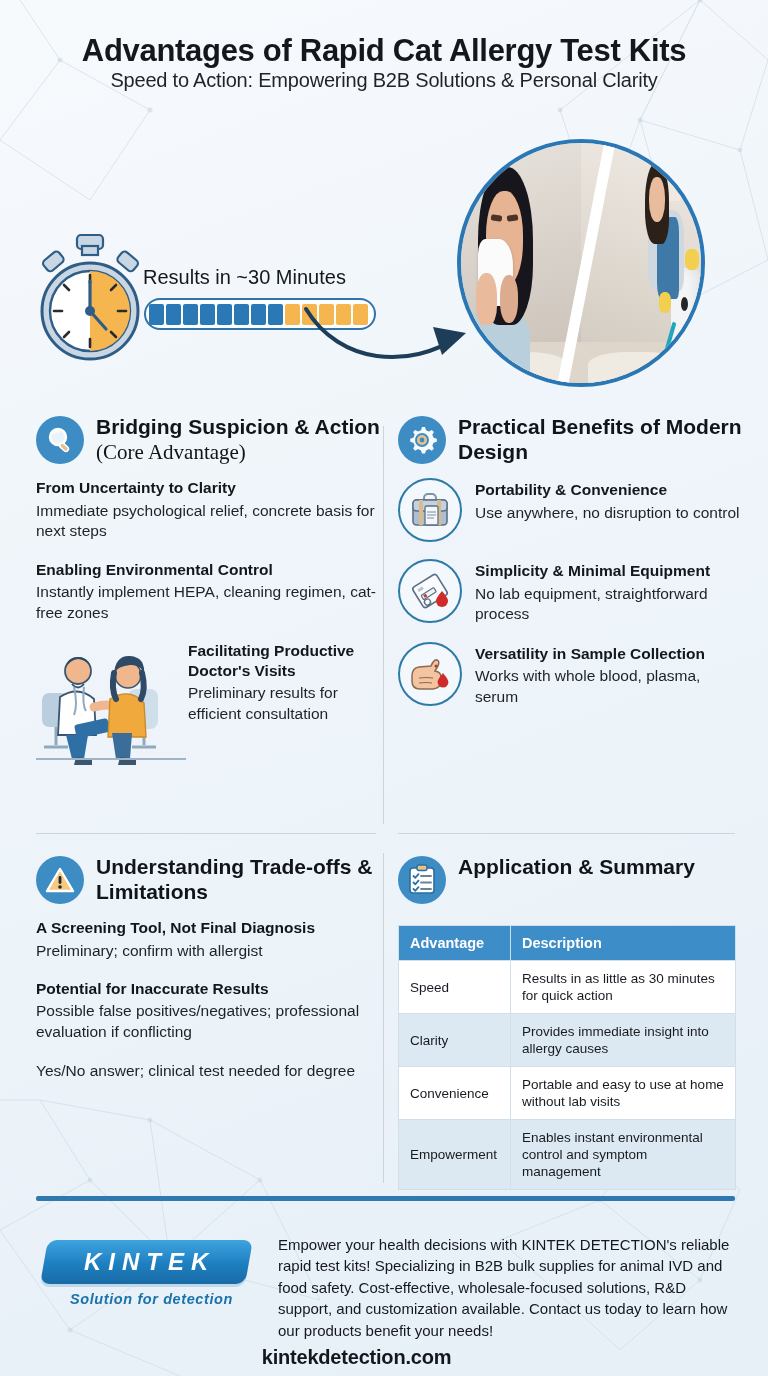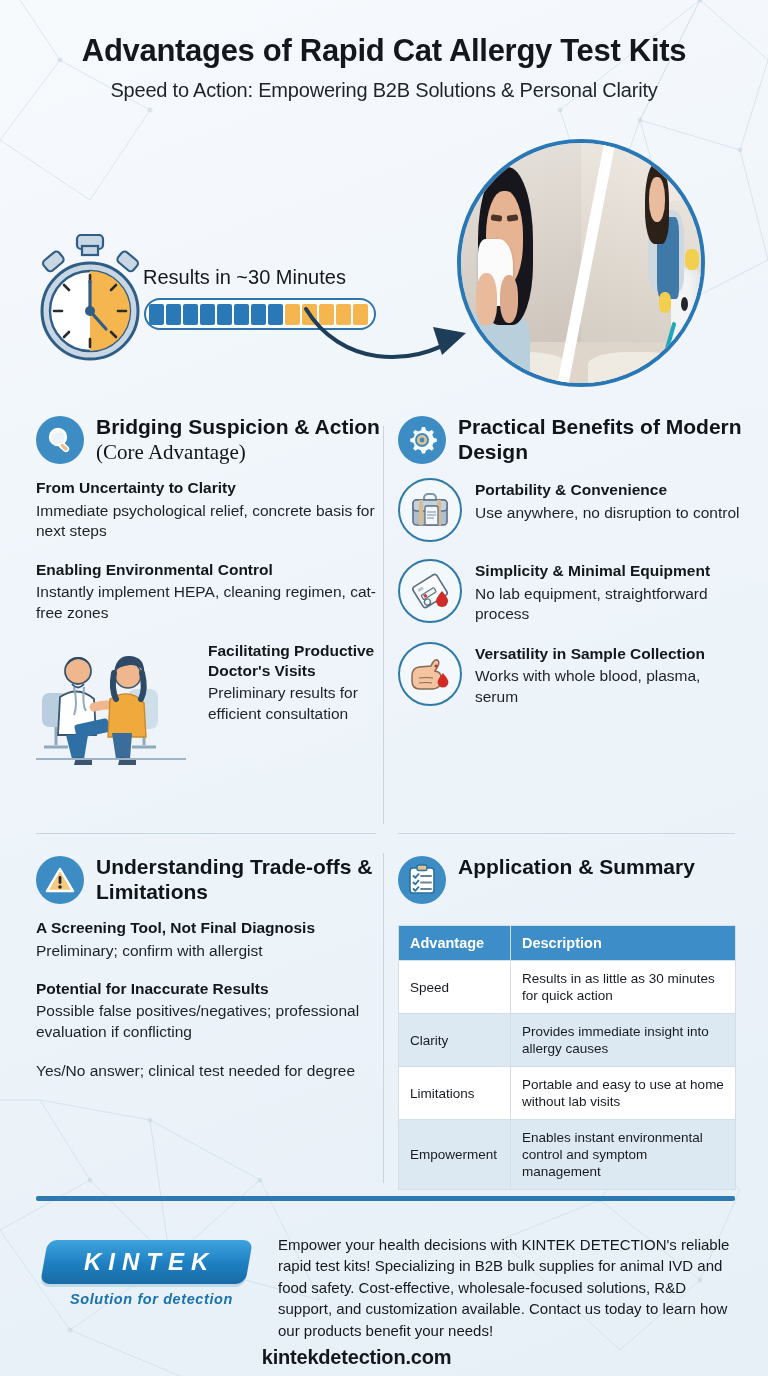--- a/index.html
+++ b/index.html
@@ -29,7 +29,7 @@
     letter-spacing: -0.3px; line-height: 1.12;
   }
   .subtitle {
-    margin-top: 10px; font-size: 20px; color: #1d2329; font-weight: normal;
+    margin-top: 0; font-size: 20px; color: #1d2329; font-weight: normal;
     letter-spacing: -0.2px;
   }
 

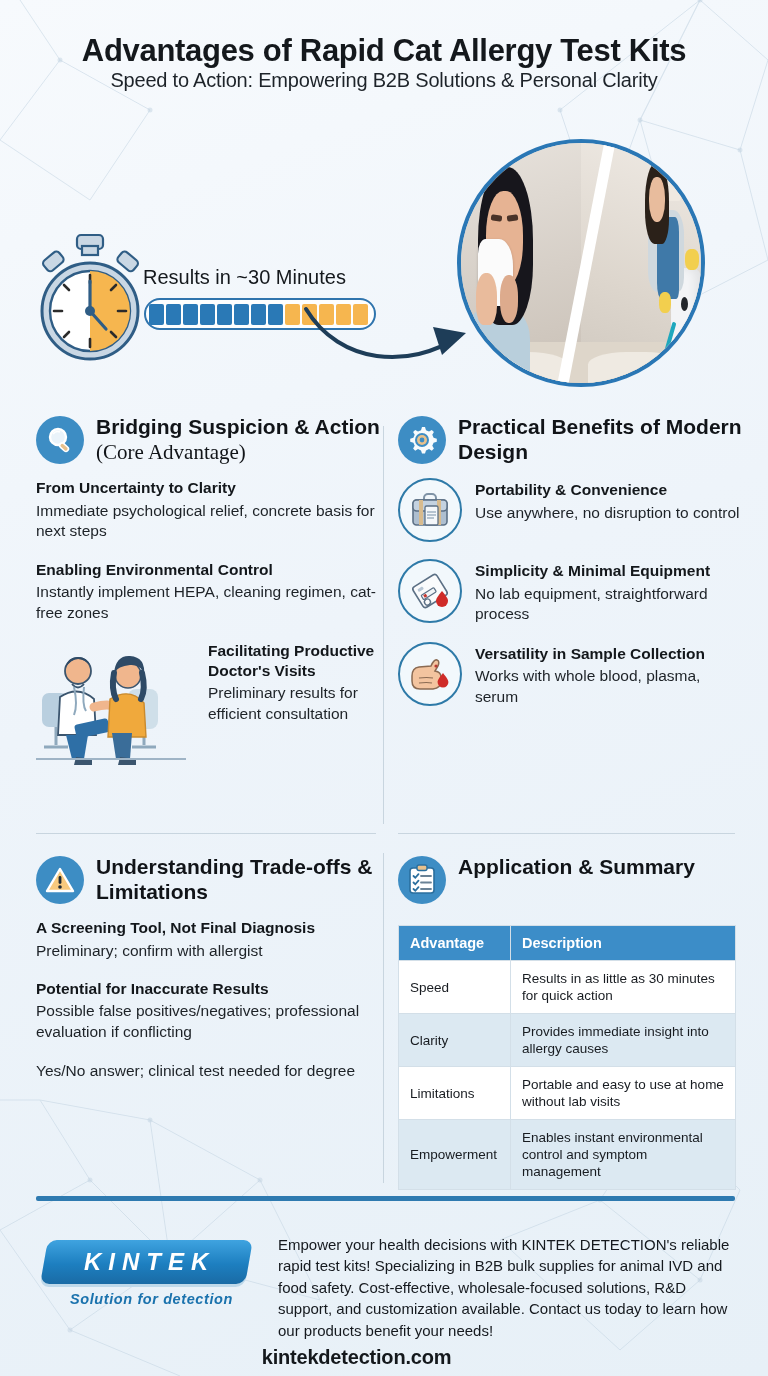--- a/index.html
+++ b/index.html
@@ -128,7 +128,7 @@
   }
   .item-row .tx { flex: 1; padding-top: 2px; }
 
-  .illus-row { display: flex; align-items: flex-start; gap: 22px; margin-top: 4px; }
+  .illus-row { display: flex; align-items: flex-start; gap: 2px; margin-top: 4px; }
 
   
   .grid2 { position: absolute; top: 833px; left: 0; width: 768px; }

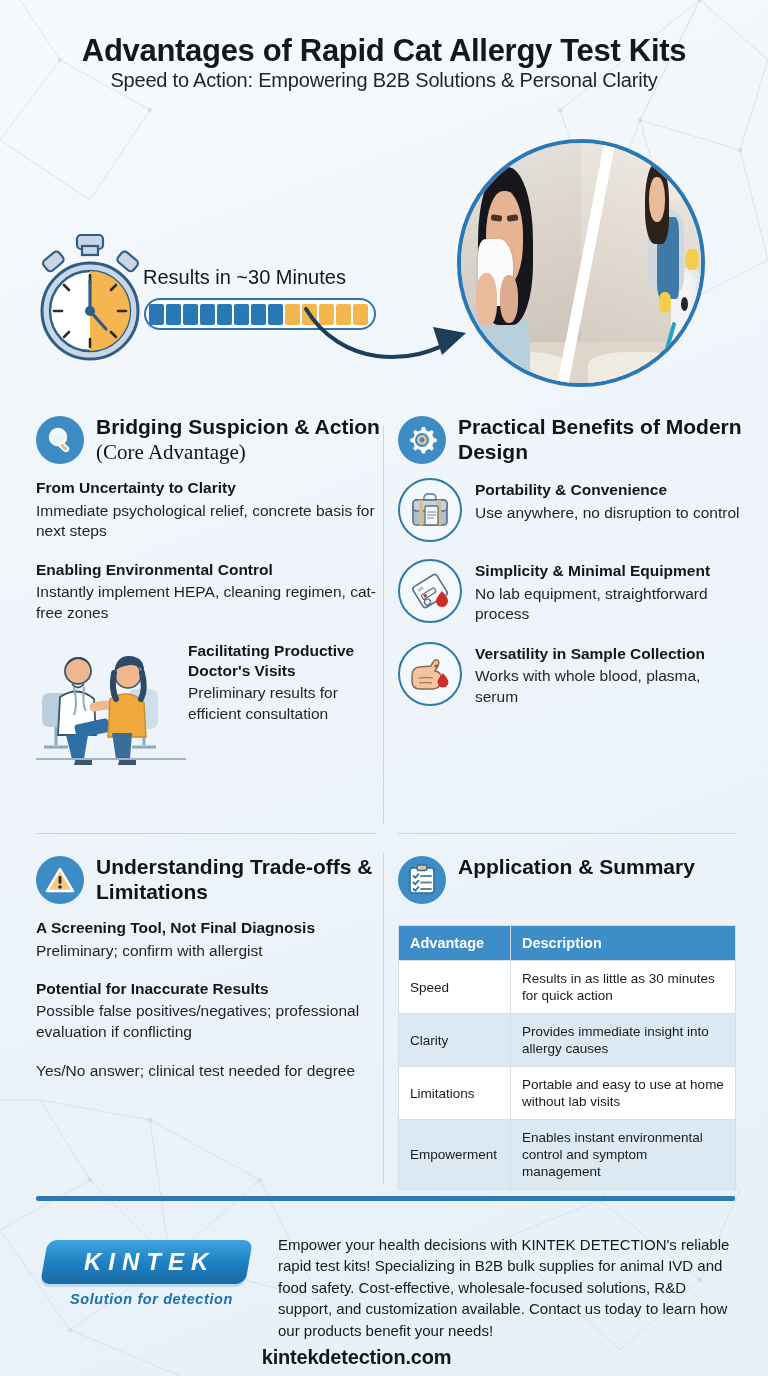--- a/index.html
+++ b/index.html
@@ -521,7 +521,7 @@
             <td>Provides immediate insight into allergy causes</td>
           </tr>
           <tr class="odd">
-            <td class="c1">Limitations</td>
+            <td class="c1">Convenience</td>
             <td>Portable and easy to use at home without lab visits</td>
           </tr>
           <tr class="even">

